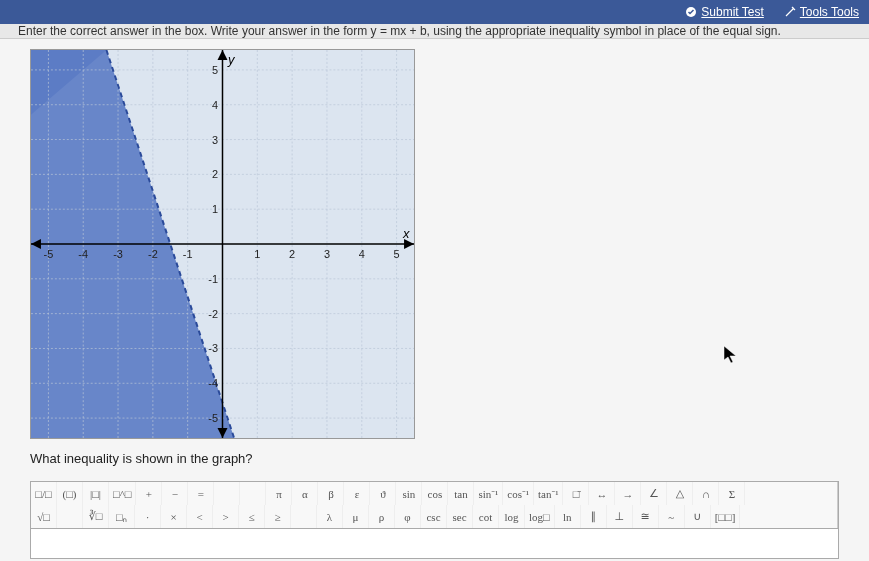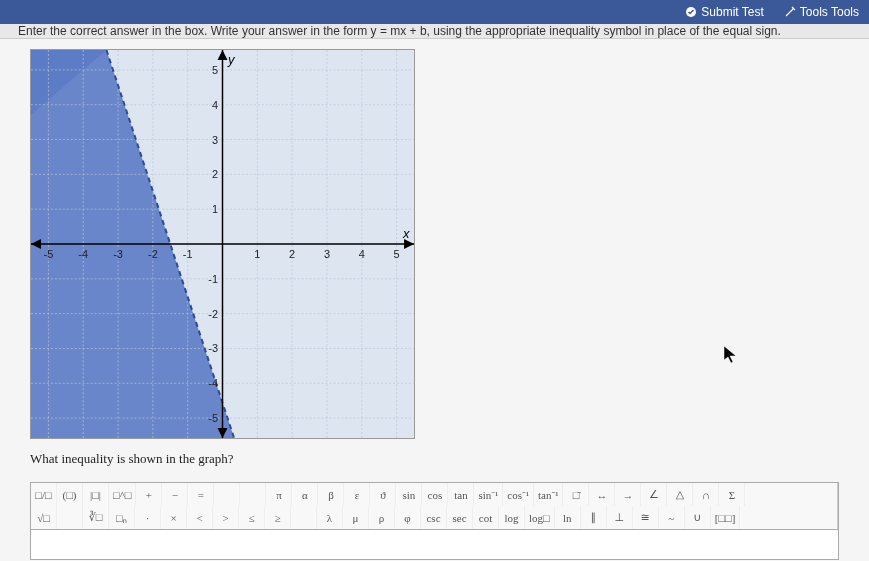--- a/index.html
+++ b/index.html
@@ -5,7 +5,7 @@
     * { box-sizing: border-box; margin: 0; padding: 0; }
     body { font-family: Arial, sans-serif; background: #f5f5f5; width: 869px; height: 561px; overflow: hidden; }
     .header { background: #3b5998; color: white; display: flex; justify-content: flex-end; align-items: center; padding: 4px 10px; height: 24px; font-size: 12px; }
-    .header-btn { margin-left: 20px; display: flex; align-items: center; cursor: pointer; }
+    .header-btn { margin-left: 20px; display: flex; align-items: center; cursor: pointer; text-decoration: underline; }
     .header-btn svg { margin-right: 4px; }
     .instruction { padding: 0 18px; font-size: 12px; color: #333; background: #e8e8e8; border-bottom: 1px solid #ccc; }
     .content { padding: 10px 30px; }

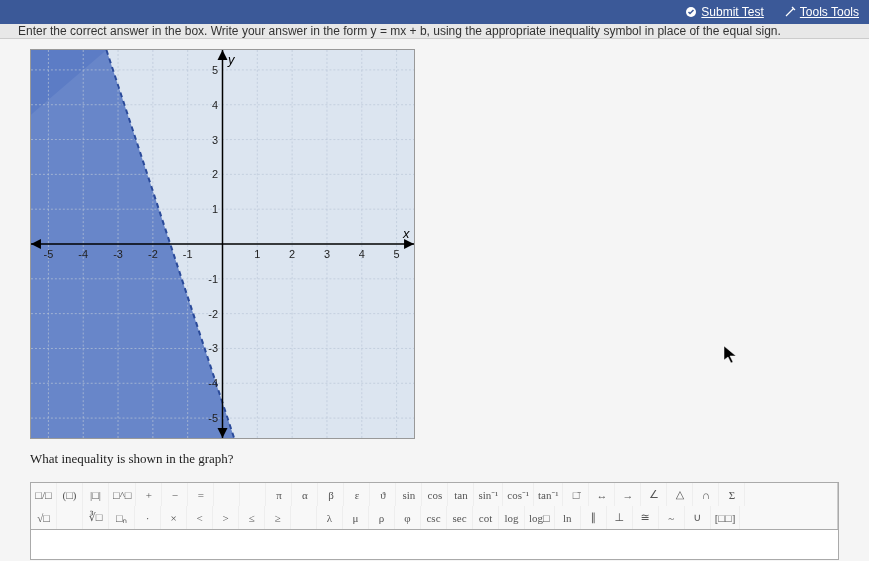--- a/index.html
+++ b/index.html
@@ -11,7 +11,7 @@
     .content { padding: 10px 30px; }
     .graph { width: 385px; height: 390px; position: relative; background: #dce5f0; border: 1px solid #999; margin-bottom: 12px; }
     .graph-svg { width: 100%; height: 100%; }
-    .question { font-size: 13px; color: #222; margin-bottom: 15px; font-family: Liberation Serif, serif; }
+    .question { font-size: 13px; color: #222; margin-bottom: 15px; }
     .toolbar { border: 1px solid #aaa; background: #f8f8f8; display: flex; flex-wrap: nowrap; font-size: 11px; height: 48px; }
     .tool-group { display: flex; flex-direction: column; border-right: 1px solid #ccc; }
     .tool-row { display: flex; height: 24px; }

